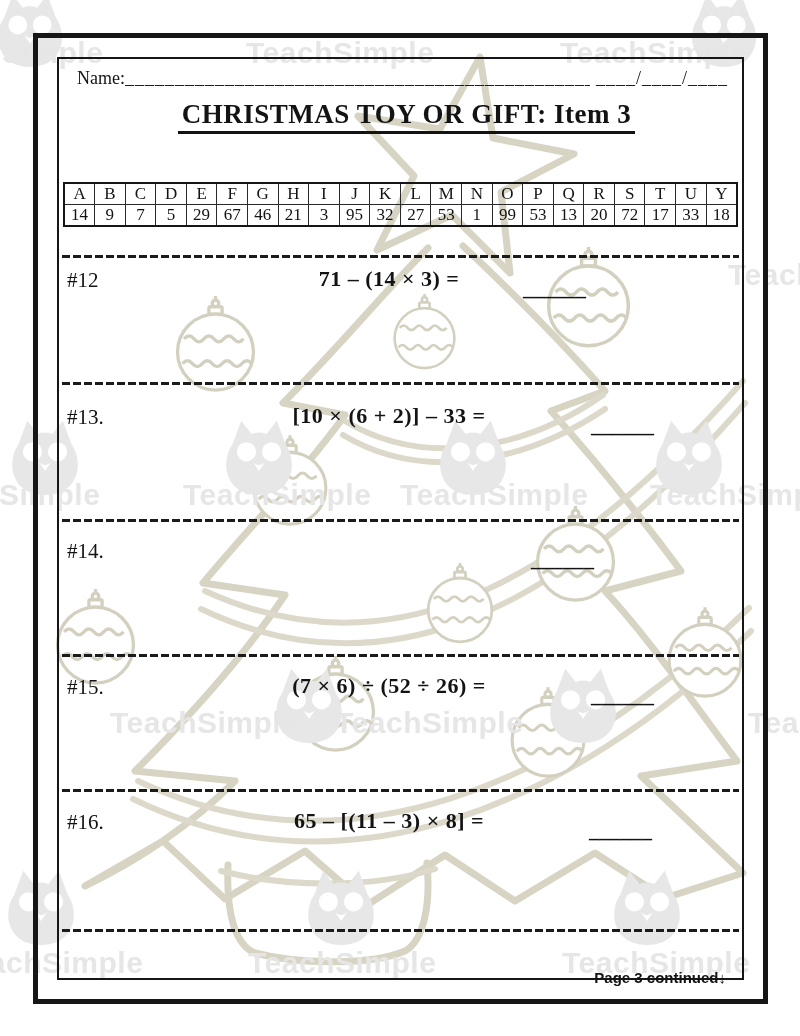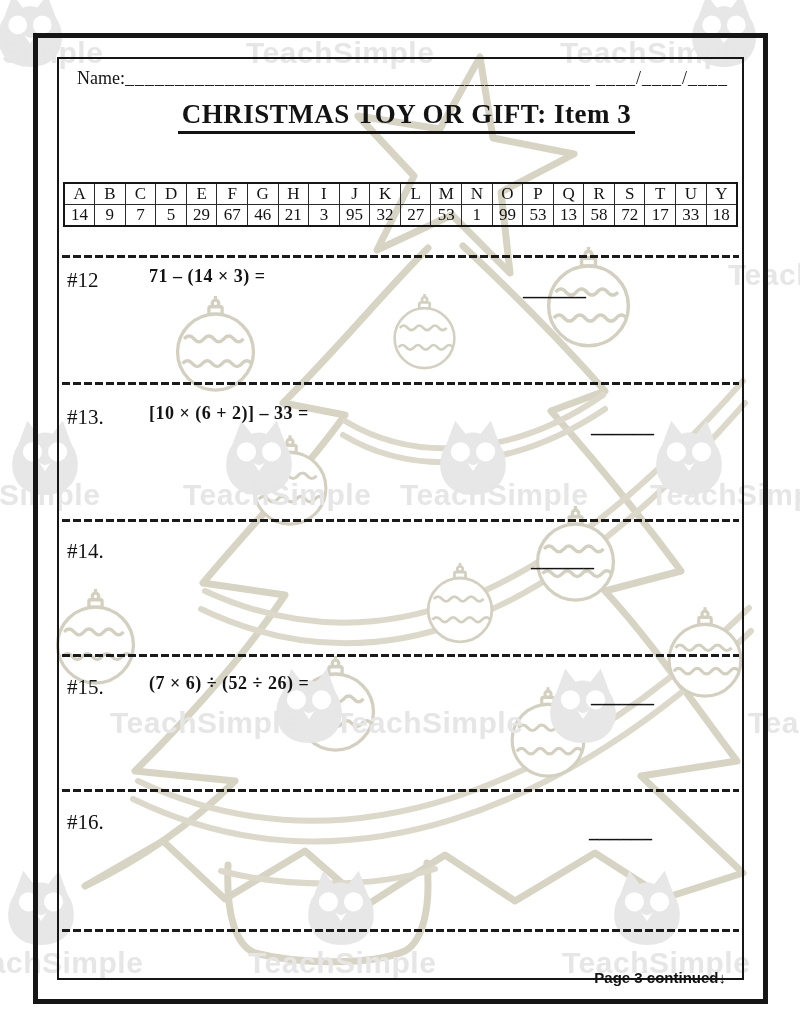--- a/index.html
+++ b/index.html
@@ -222,7 +222,7 @@
               <td>99</td>
               <td>53</td>
               <td>13</td>
-              <td>58</td>
+              <td>20</td>
               <td>72</td>
               <td>17</td>
               <td>33</td>

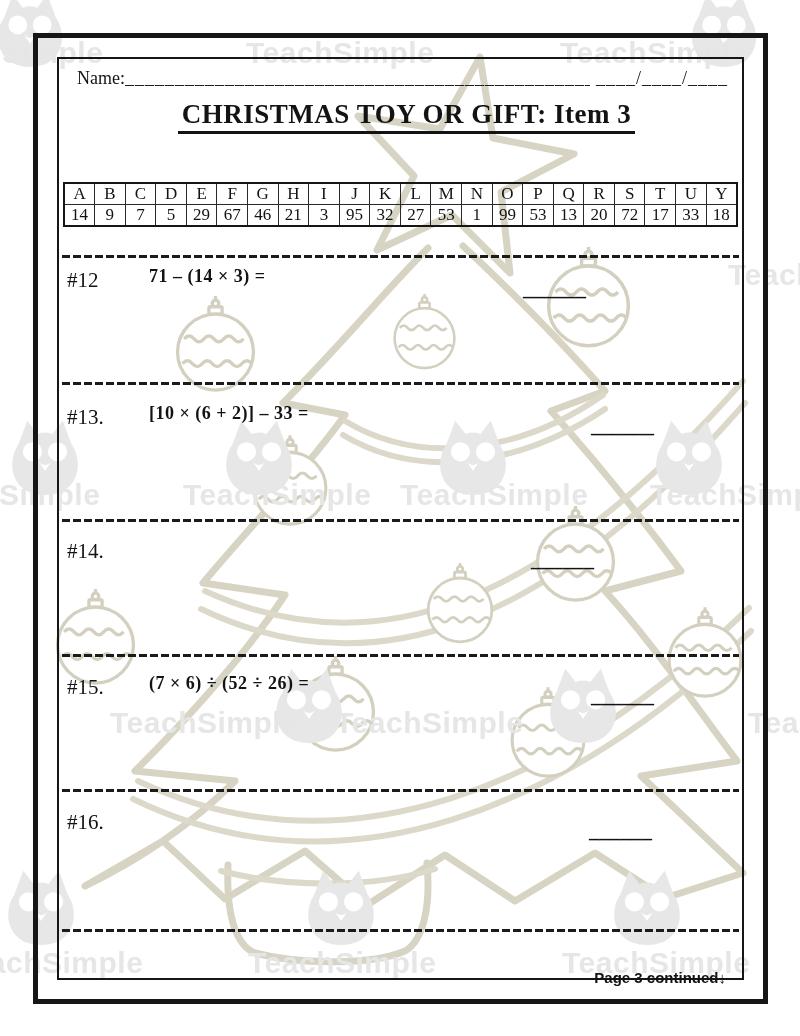--- a/index.html
+++ b/index.html
@@ -50,8 +50,8 @@
   .problem{position:absolute;left:0;right:8px;height:46px;color:#131313;text-decoration:underline;}
   .p0{top:207px}.p1{top:344px}.p2{top:478px}.p3{top:614px}.p4{top:749px}
   .p-label{position:absolute;left:8px;top:2px;font-size:21px;}
-  .p-expr{position:absolute;left:90px;top:0;width:480px;text-align:left;
-          font-size:18px;font-weight:bold;letter-spacing:0.5px;}
+  .p-expr{position:absolute;left:90px;top:0;width:480px;text-align:center;
+          font-size:22px;font-weight:bold;letter-spacing:0.5px;}
   .p-blank{position:absolute;top:10px;font-size:21px;font-weight:bold;letter-spacing:0;}
   .p0 .p-blank{left:464px}.p1 .p-blank{left:532px}.p2 .p-blank{left:472px}
   .p3 .p-blank{left:532px}.p4 .p-blank{left:530px}

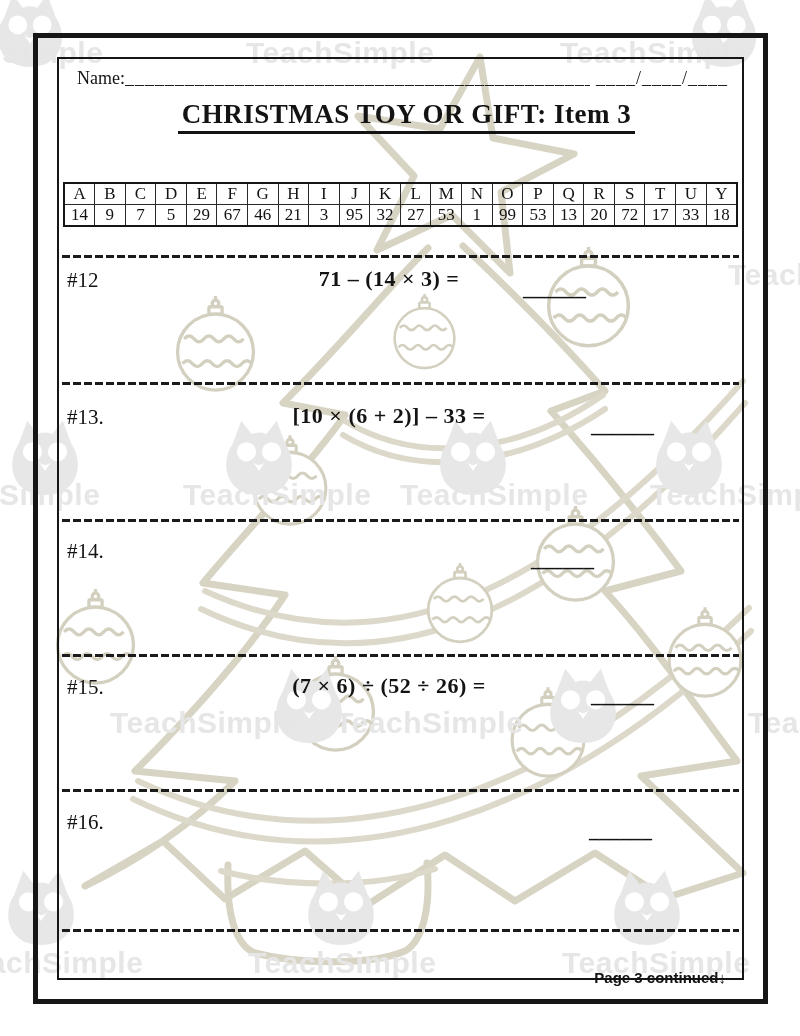--- a/index.html
+++ b/index.html
@@ -261,6 +261,7 @@
       <div class="sep sep4"></div>
       <div class="problem p4">
         <span class="p-label">#16.</span>
+        <span class="p-expr">65 – [(11 – 3) × 8] =</span>
         <span class="p-blank">______</span>
       </div>
 

